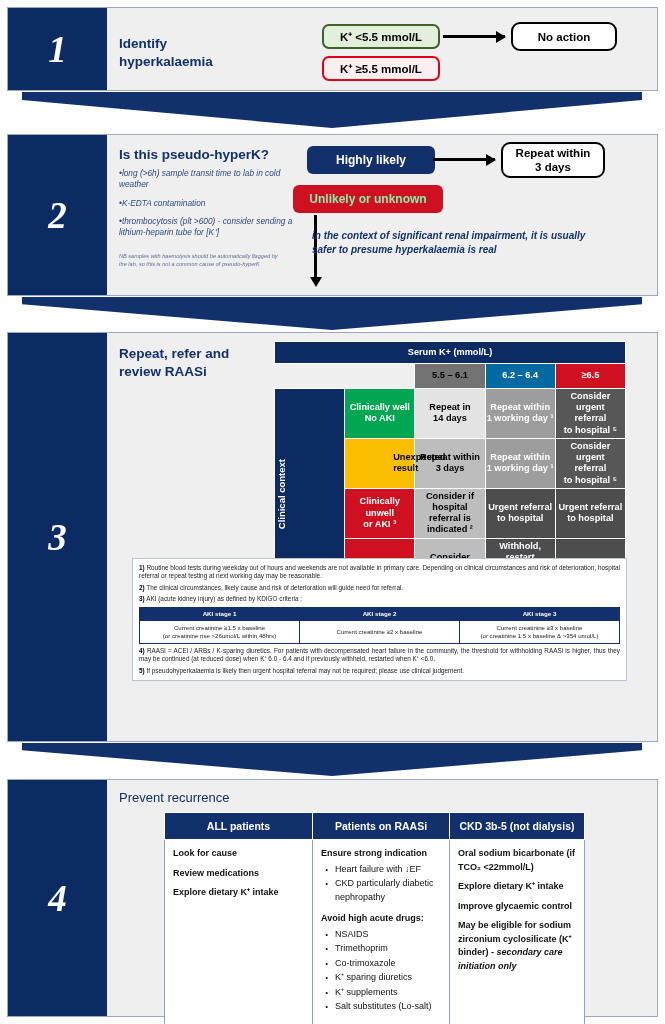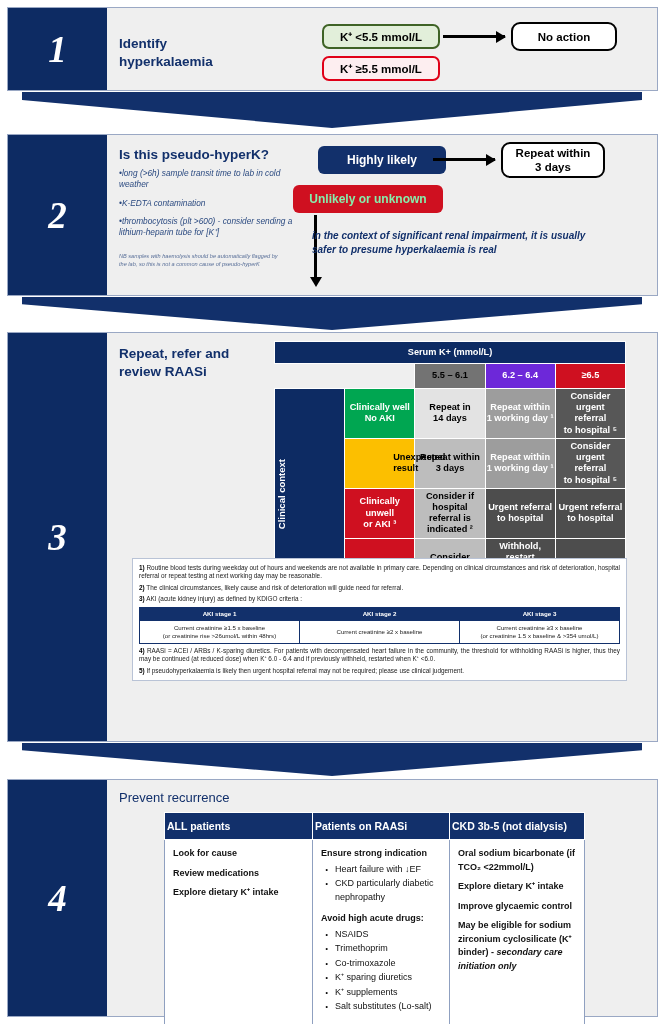--- a/index.html
+++ b/index.html
@@ -114,7 +114,7 @@
       </div>
       <div class="s2-note">NB samples with haemolysis should be automatically flagged by the lab, so this is not a common cause of pseudo-hyperK</div>
 
-      <div class="pillbox navybox" style="left:211px;top:11px;width:128px;height:28px;font-size:12px;">Highly likely</div>
+      <div class="pillbox navybox" style="left:200px;top:11px;width:128px;height:28px;font-size:12px;">Highly likely</div>
       <div class="arrowh" style="left:326px;top:23px;width:62px;"></div>
       <div class="pillbox whitebox" style="left:394px;top:7px;width:104px;height:36px;flex-direction:column;line-height:1.25;">
         <span>Repeat within</span>

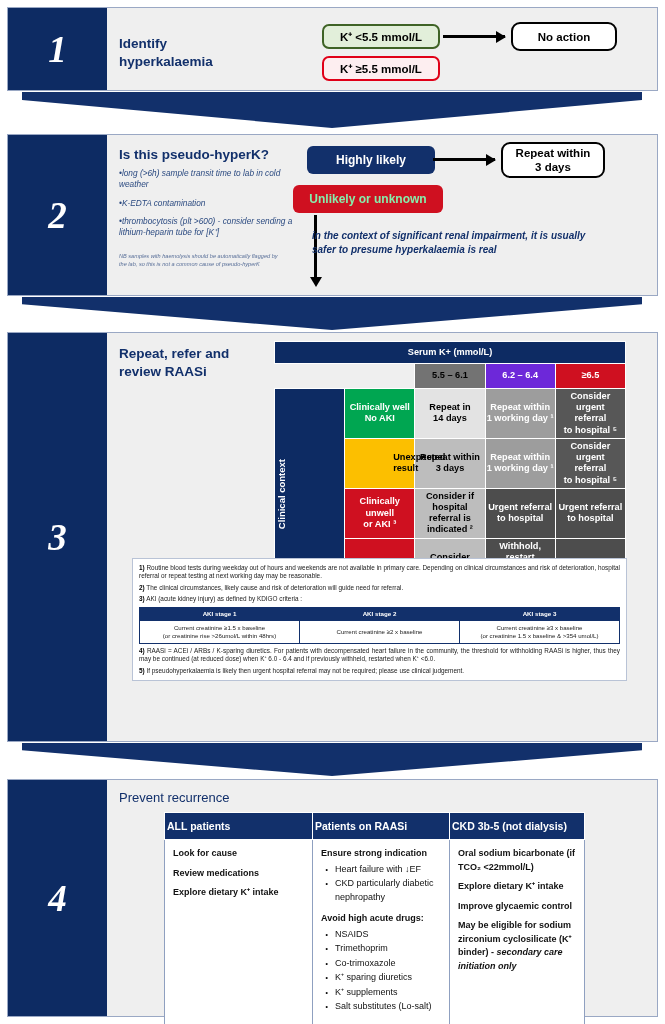--- a/index.html
+++ b/index.html
@@ -53,7 +53,7 @@
   .ktable td{border:1.2px solid #ffffff;text-align:center;vertical-align:middle;font-size:9.2px;font-weight:bold;line-height:1.22;padding:2px 1px;}
   .hdr-main{background:#0d2b63;color:#fff;font-size:11px;height:17px;}
   .hdr-a{background:#737373;color:#000;height:20px;font-size:10.5px;}
-  .hdr-b{background:#6d28d9;color:#fff;height:20px;font-size:10.5px;}
+  .hdr-b{background:#0369a1;color:#fff;height:20px;font-size:10.5px;}
   .hdr-c{background:#cf1020;color:#fff;height:20px;font-size:10.5px;}
   .ctx-col{background:#0d2b63;color:#fff;width:15px;}
   .ctx-rot{writing-mode:vertical-rl;transform:rotate(180deg);font-size:9.5px;font-weight:bold;white-space:nowrap;}

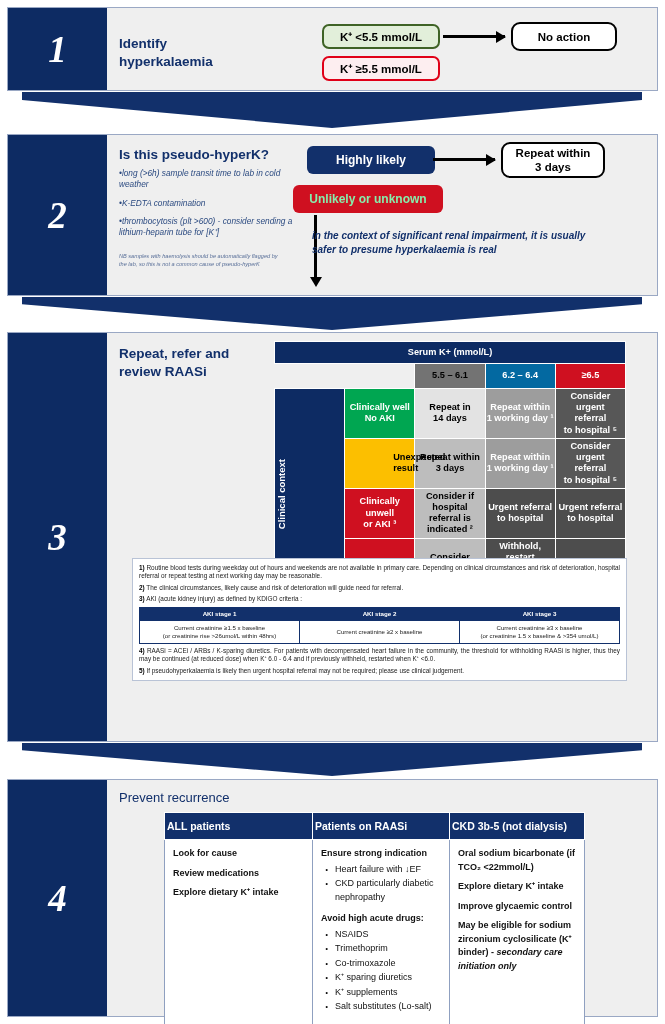--- a/index.html
+++ b/index.html
@@ -75,7 +75,7 @@
   
   .s4-title{position:absolute;left:12px;top:10px;color:#12306b;font-size:13px;font-weight:normal;}
   .ptable{position:absolute;left:57px;top:32px;width:405px;border-collapse:collapse;table-layout:fixed;background:#fff;}
-  .ptable th{background:#12306b;color:#fff;font-size:10.5px;font-weight:bold;padding:7px 2px;border:1.3px solid #ffffff;text-align:left;}
+  .ptable th{background:#12306b;color:#fff;font-size:10.5px;font-weight:bold;padding:7px 2px;border:1.3px solid #ffffff;text-align:center;}
   .ptable td{border:1px solid #8fa0c0;vertical-align:top;padding:7px 8px;font-size:9px;color:#111;line-height:1.5;}
   .bold-line{font-weight:bold;display:block;margin-bottom:6px;}
   .ptable ul{margin:1px 0 8px 0;padding-left:14px;list-style:none;}

